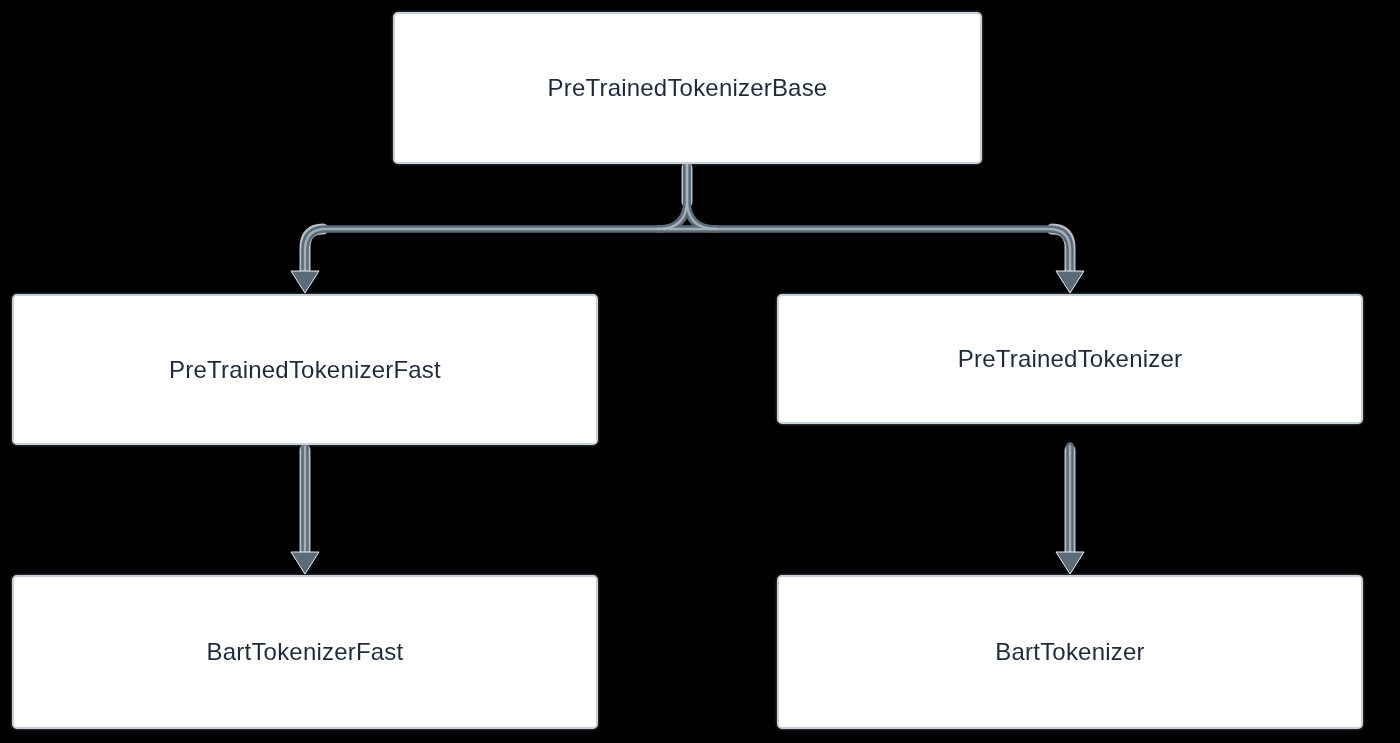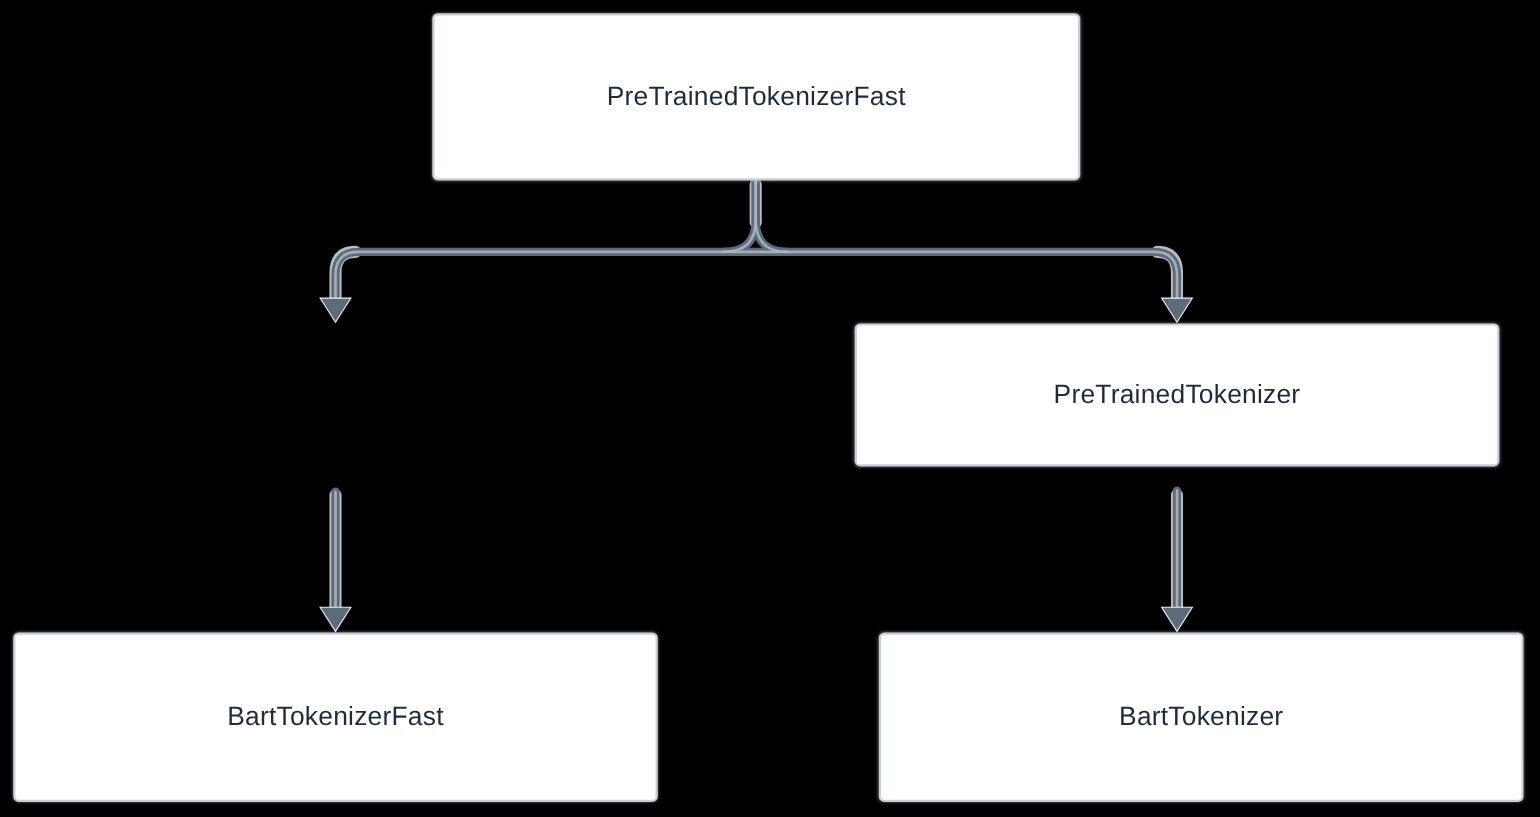--- a/index.html
+++ b/index.html
@@ -72,7 +72,7 @@
   </svg>
 
   <div class="node node-root">
-    <span class="node-label">PreTrainedTokenizerFast</span>
+    <span class="node-label">PreTrainedTokenizerBase</span>
   </div>
 
 

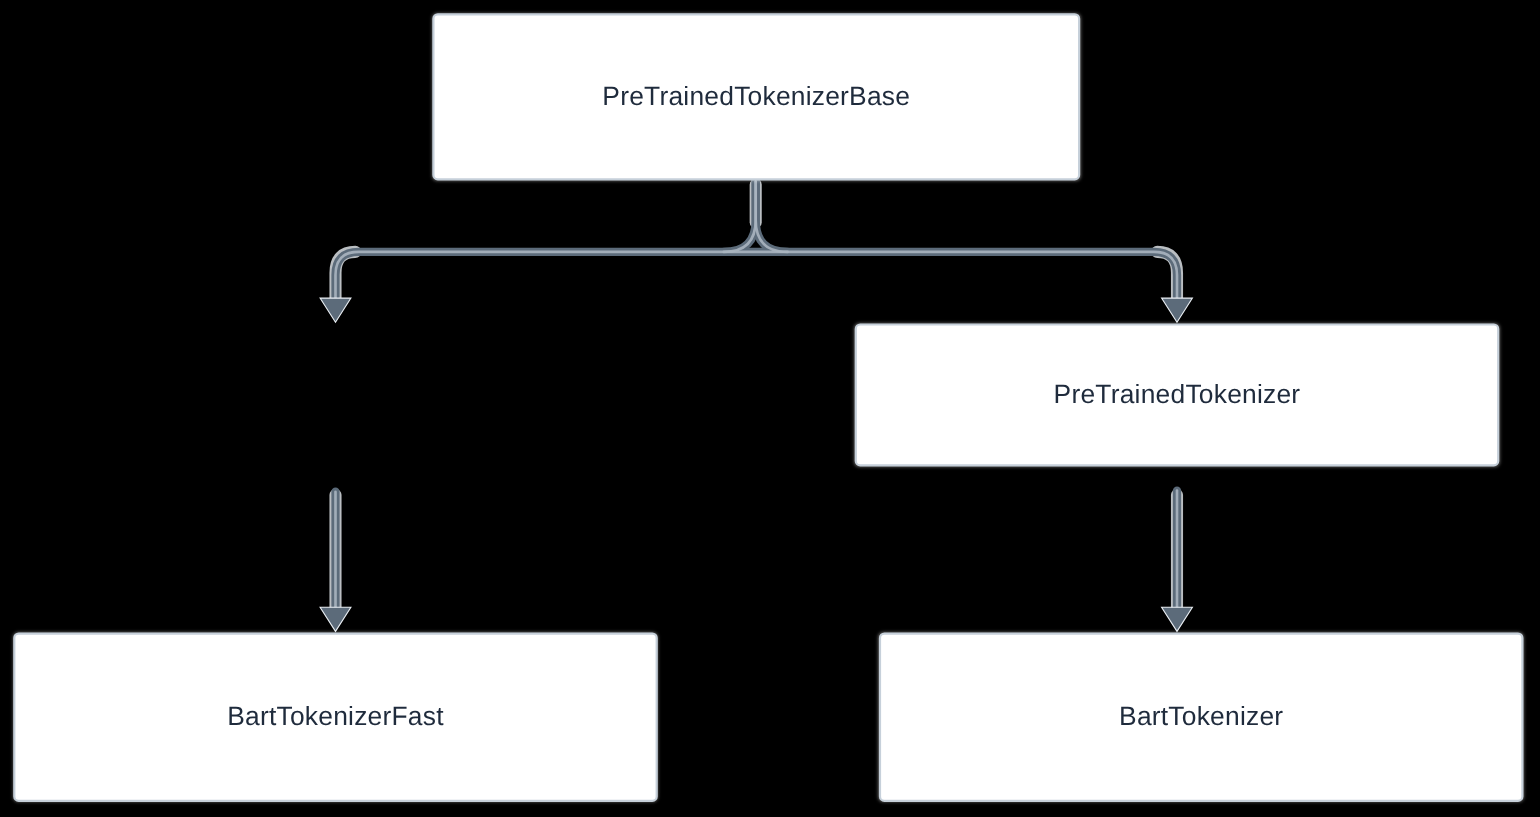--- a/index.html
+++ b/index.html
@@ -75,6 +75,9 @@
     <span class="node-label">PreTrainedTokenizerBase</span>
   </div>
 
+  <div class="node node-fast">
+    <span class="node-label">PreTrainedTokenizerFast</span>
+  </div>
 
   <div class="node node-slow">
     <span class="node-label">PreTrainedTokenizer</span>

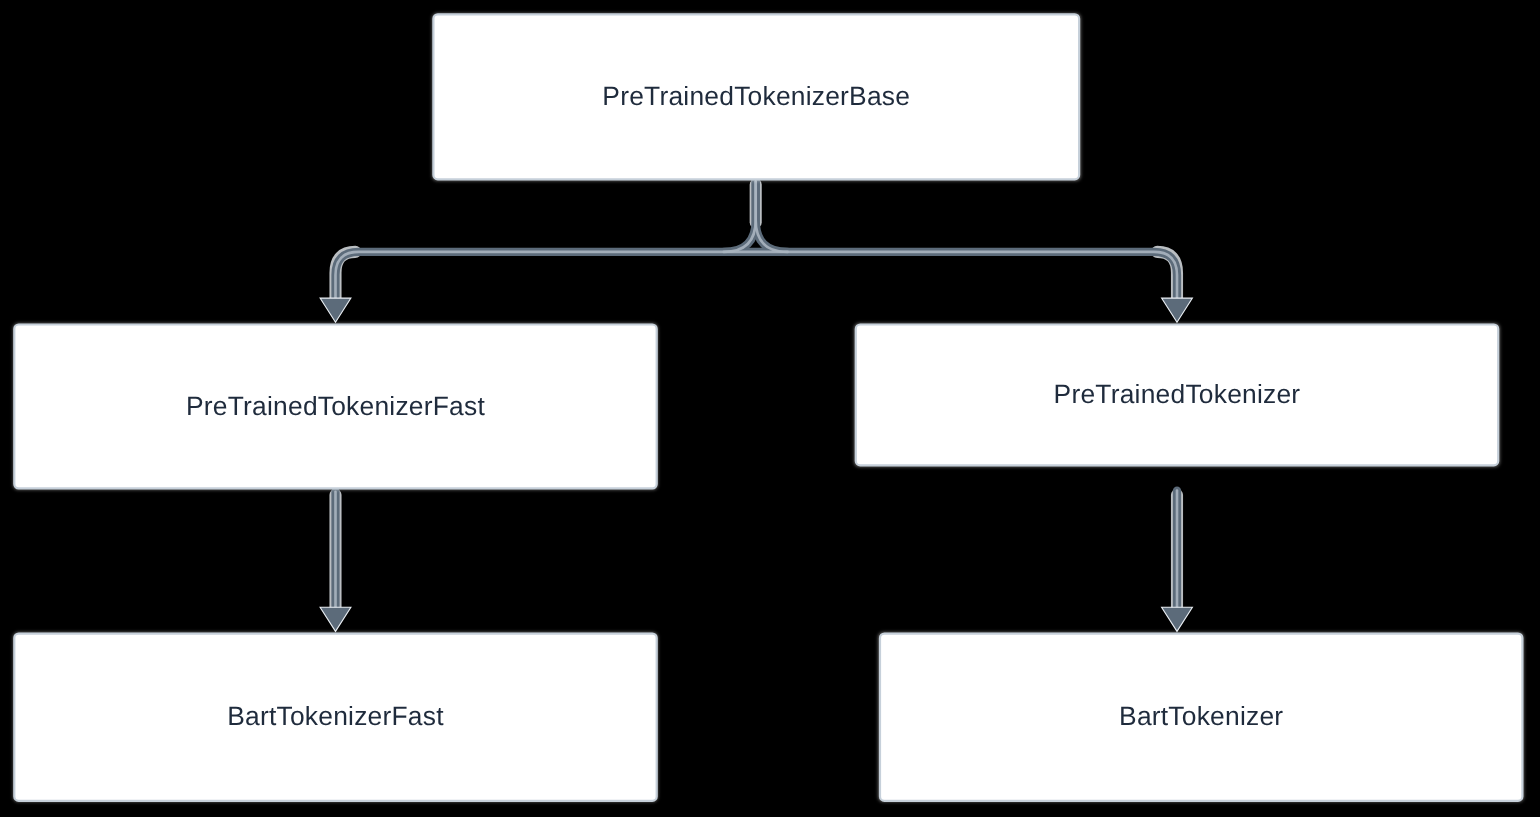--- a/index.html
+++ b/index.html
@@ -38,7 +38,7 @@
   .node-fast{left:12px;top:294px;width:586px;height:151px;}
   .node-slow{left:777px;top:294px;width:586px;height:130px;}
   .node-bart-fast{left:12px;top:575px;width:586px;height:154px;}
-  .node-bart{left:777px;top:575px;width:586px;height:154px;margin-left:22px;}
+  .node-bart{left:777px;top:575px;width:586px;height:154px;}
 </style>
 </head>
 <body>

